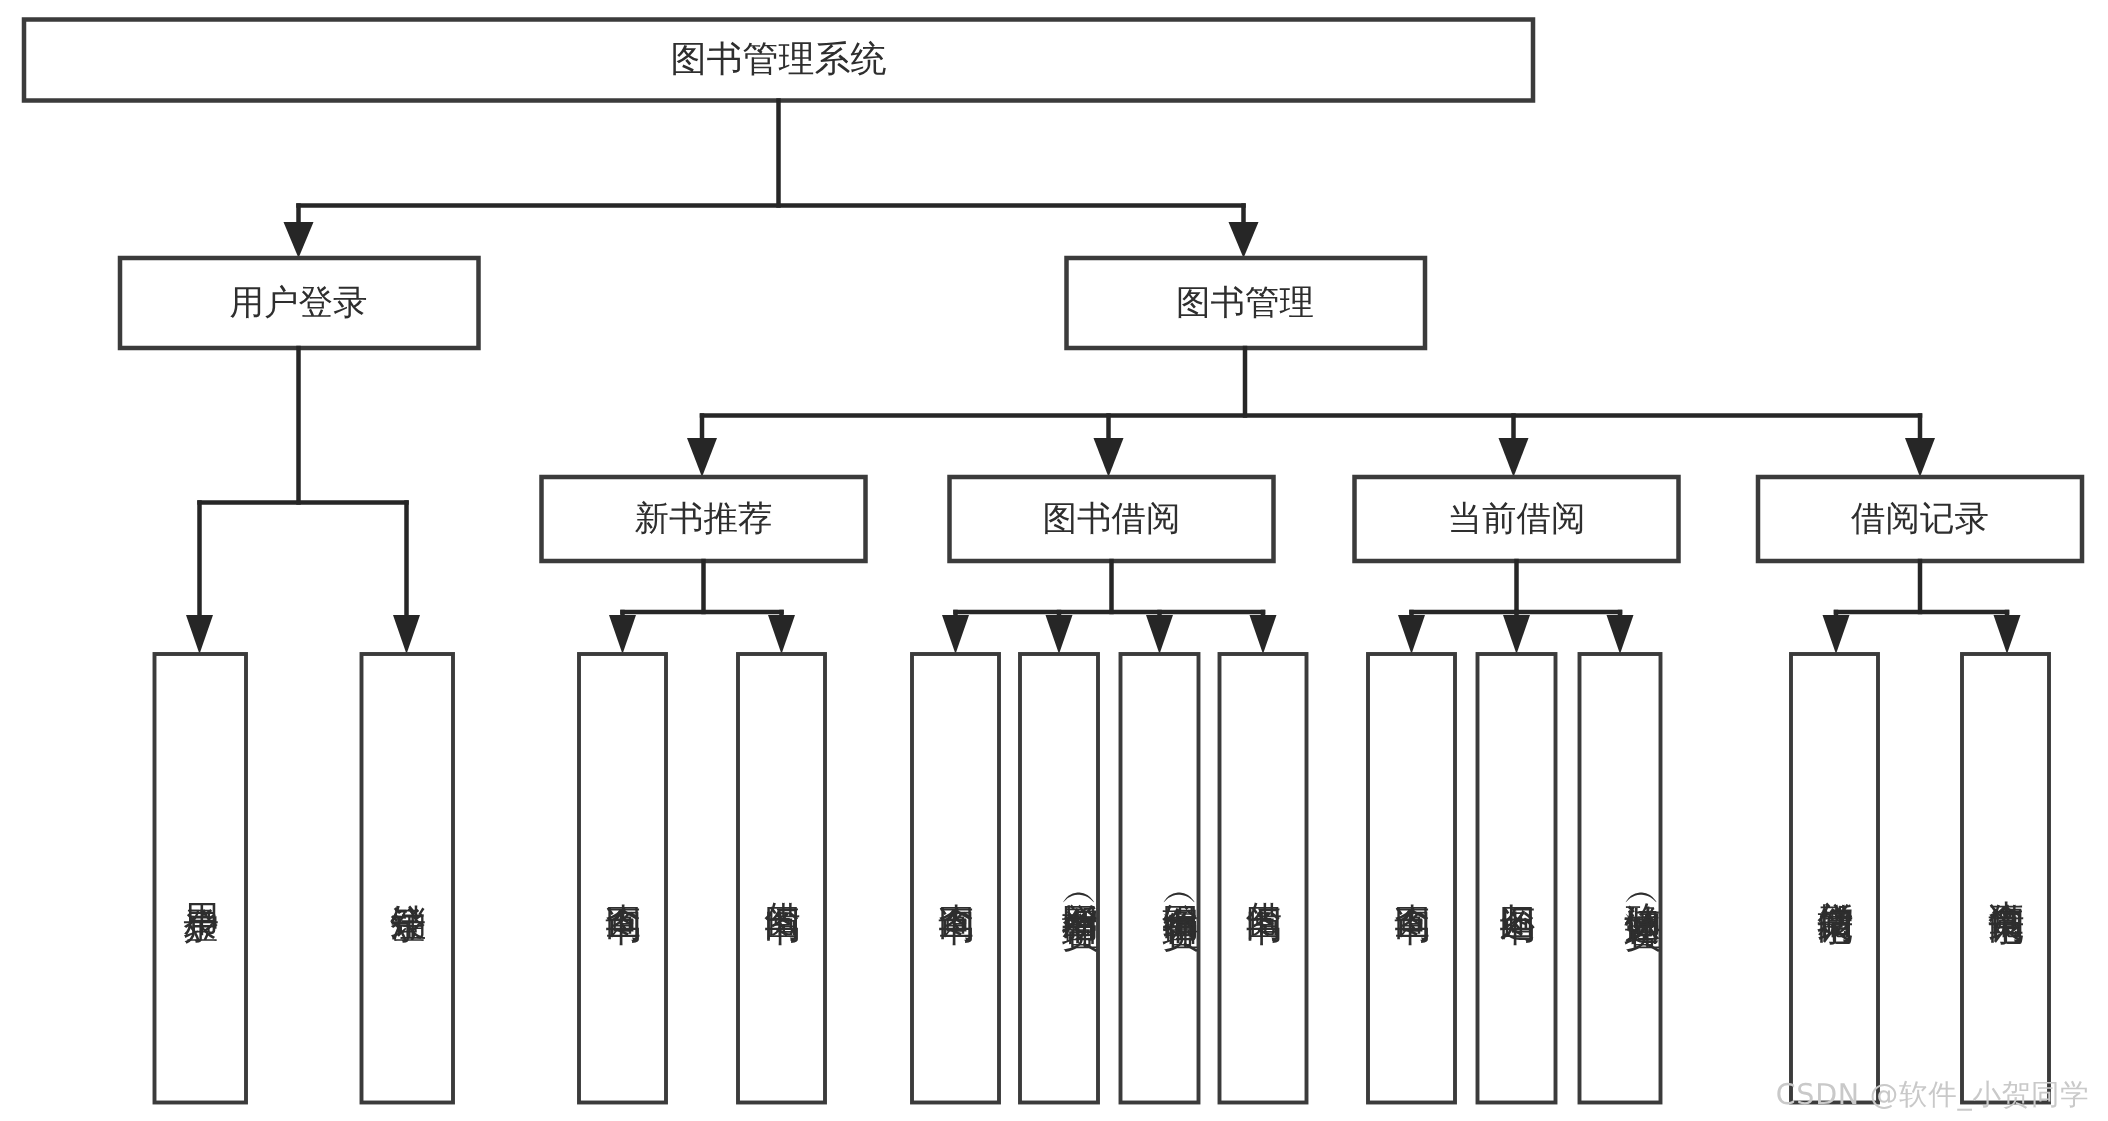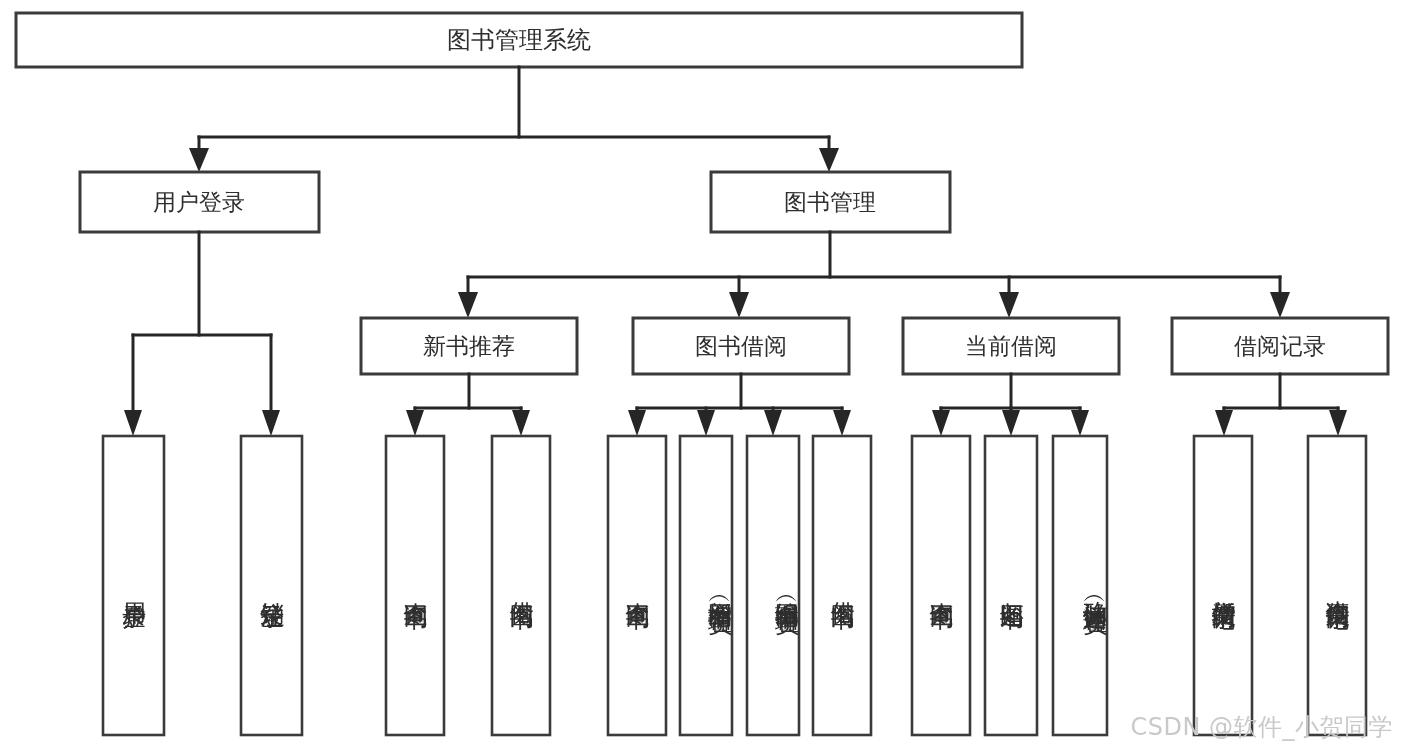--- a/index.html
+++ b/index.html
@@ -81,7 +81,7 @@
     right: 12px;
     bottom: 4px;
     font-family: "DejaVu Sans", "Liberation Sans", sans-serif;
-    font-size: 24px;
+    font-size: 19px;
     color: #c9c9c9;
     letter-spacing: 0.5px;
     white-space: nowrap;

